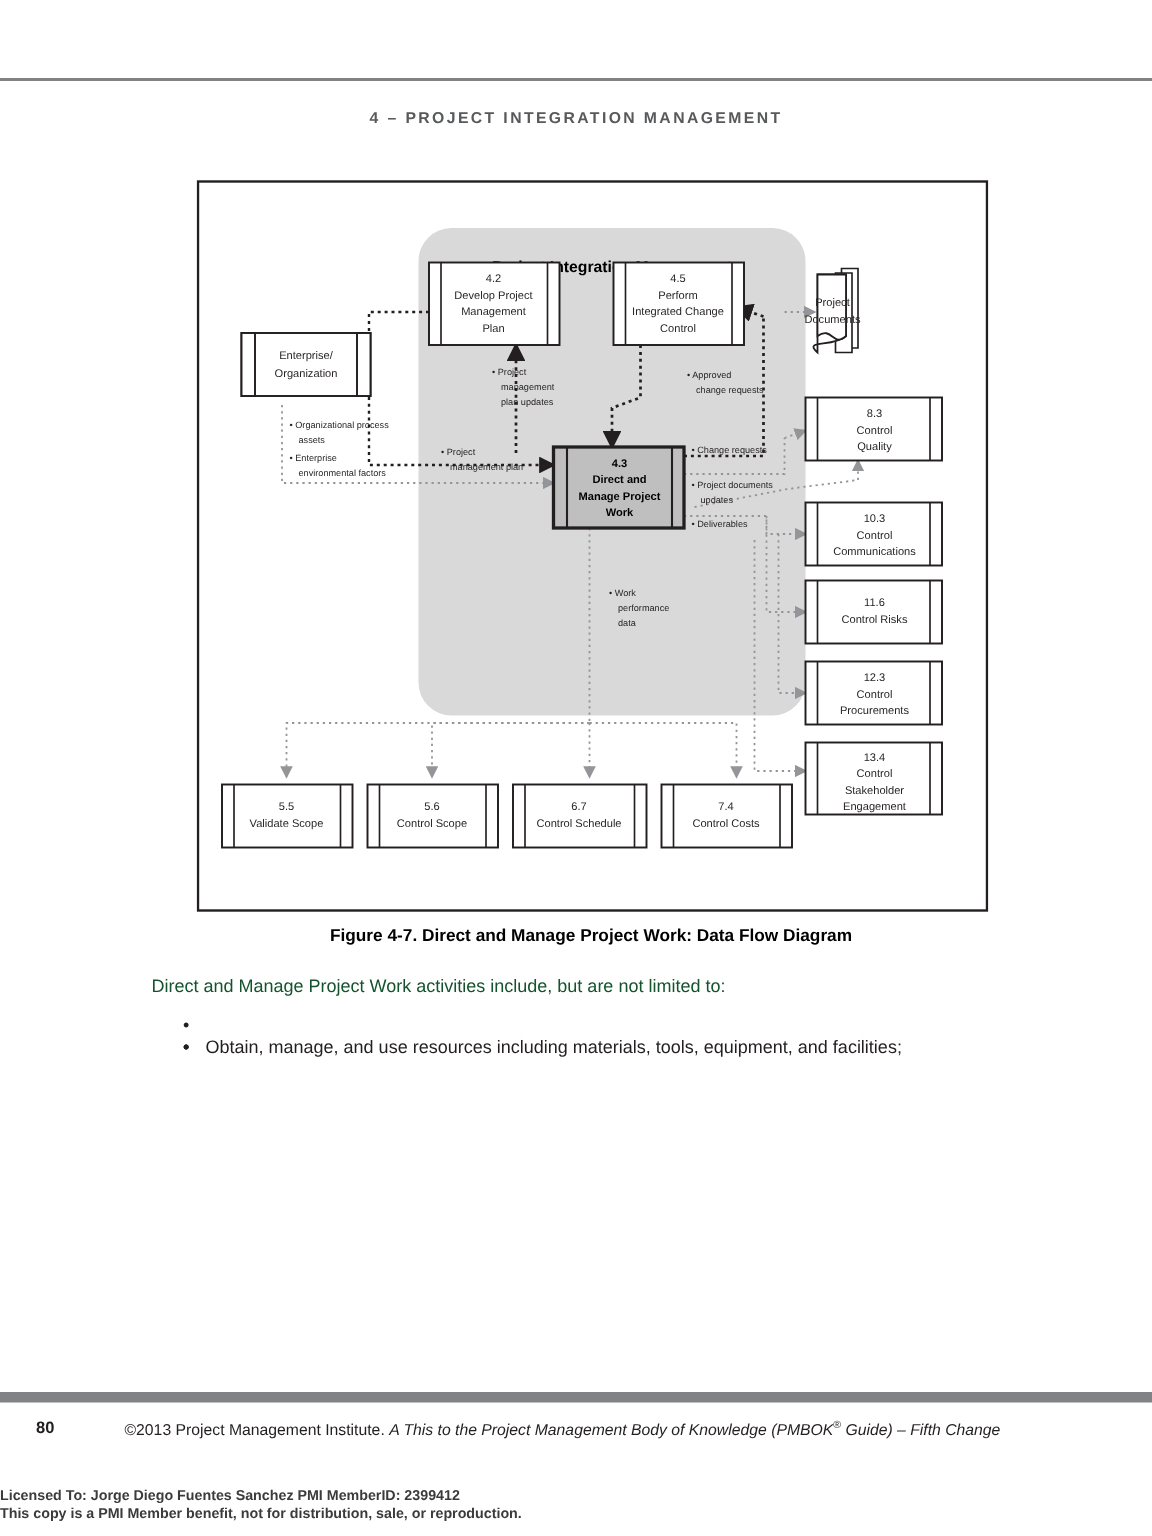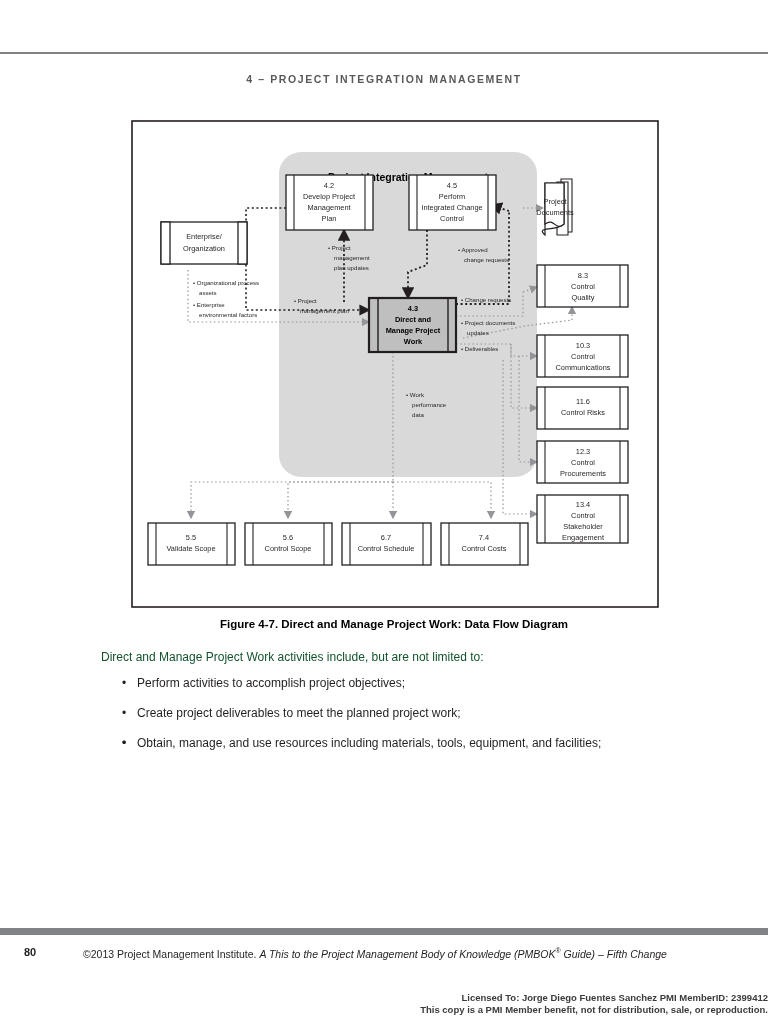--- a/index.html
+++ b/index.html
@@ -365,7 +365,7 @@
 <div class="intro">Direct and Manage Project Work activities include, but are not limited to:</div>
 
 <ul class="bullets">
-  <li><span class="bdot">•</span><span>Perform activities to accomplish project objectives;</span></li>
+  <li><span class="bdot">•</span></li>
   <li><span class="bdot">•</span><span>Create project deliverables to meet the planned project work;</span></li>
   <li><span class="bdot">•</span></li>
   <li><span class="bdot">•</span><span>Obtain, manage, and use resources including materials, tools, equipment, and facilities;</span></li>

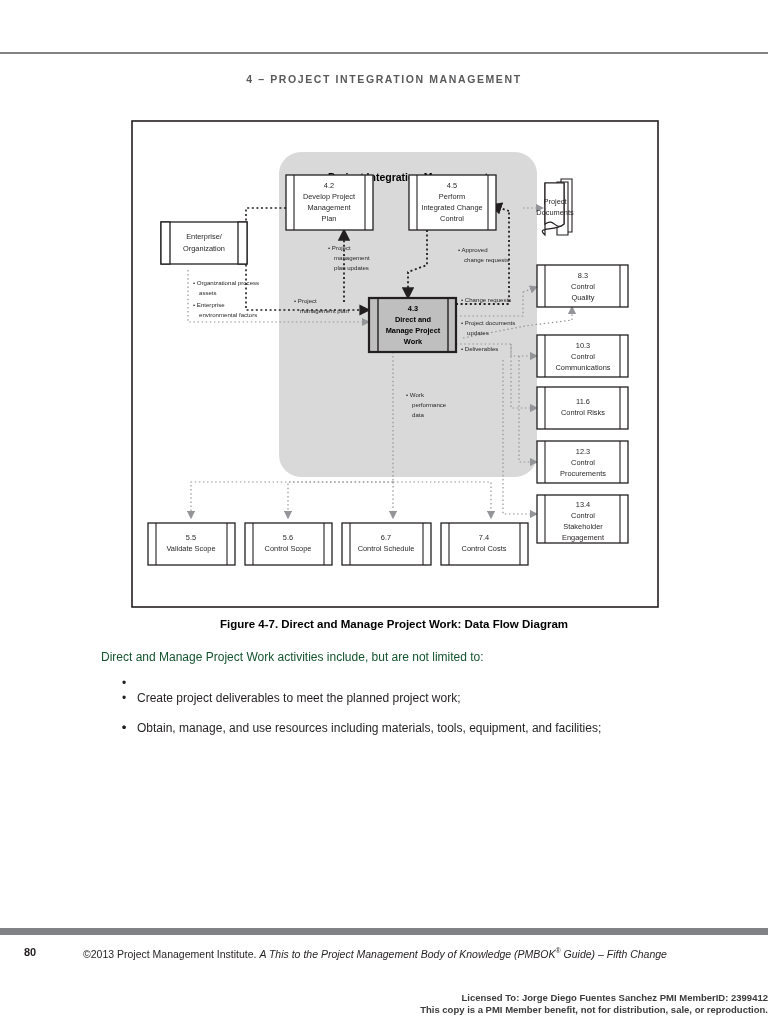--- a/index.html
+++ b/index.html
@@ -366,7 +366,7 @@
 
 <ul class="bullets">
   <li><span class="bdot">•</span></li>
-  <li><span class="bdot">•</span><span>Create project deliverables to meet the planned project work;</span></li>
+  <li><span class="bdot">•</span></li>
   <li><span class="bdot">•</span></li>
   <li><span class="bdot">•</span><span>Obtain, manage, and use resources including materials, tools, equipment, and facilities;</span></li>
 </ul>

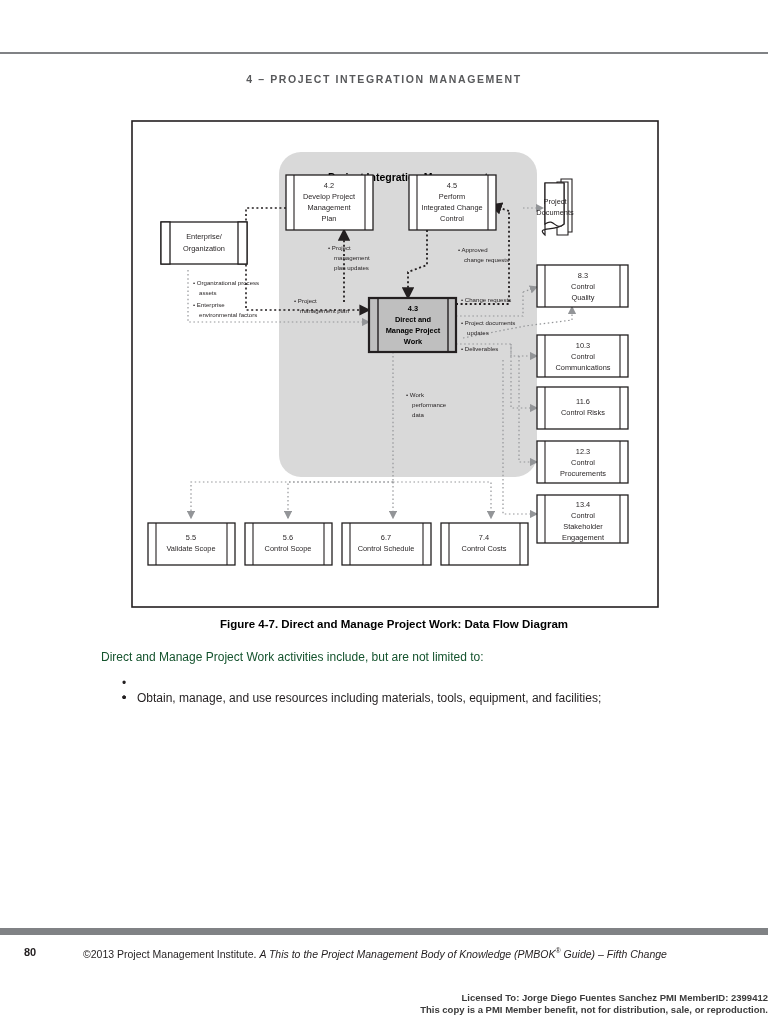--- a/index.html
+++ b/index.html
@@ -126,7 +126,7 @@
     top: 992px;
     left: 0;
     width: 768px;
-    text-align: right;
+    text-align: left;
     font-size: 9.5px;
     font-weight: bold;
     line-height: 1.25;

